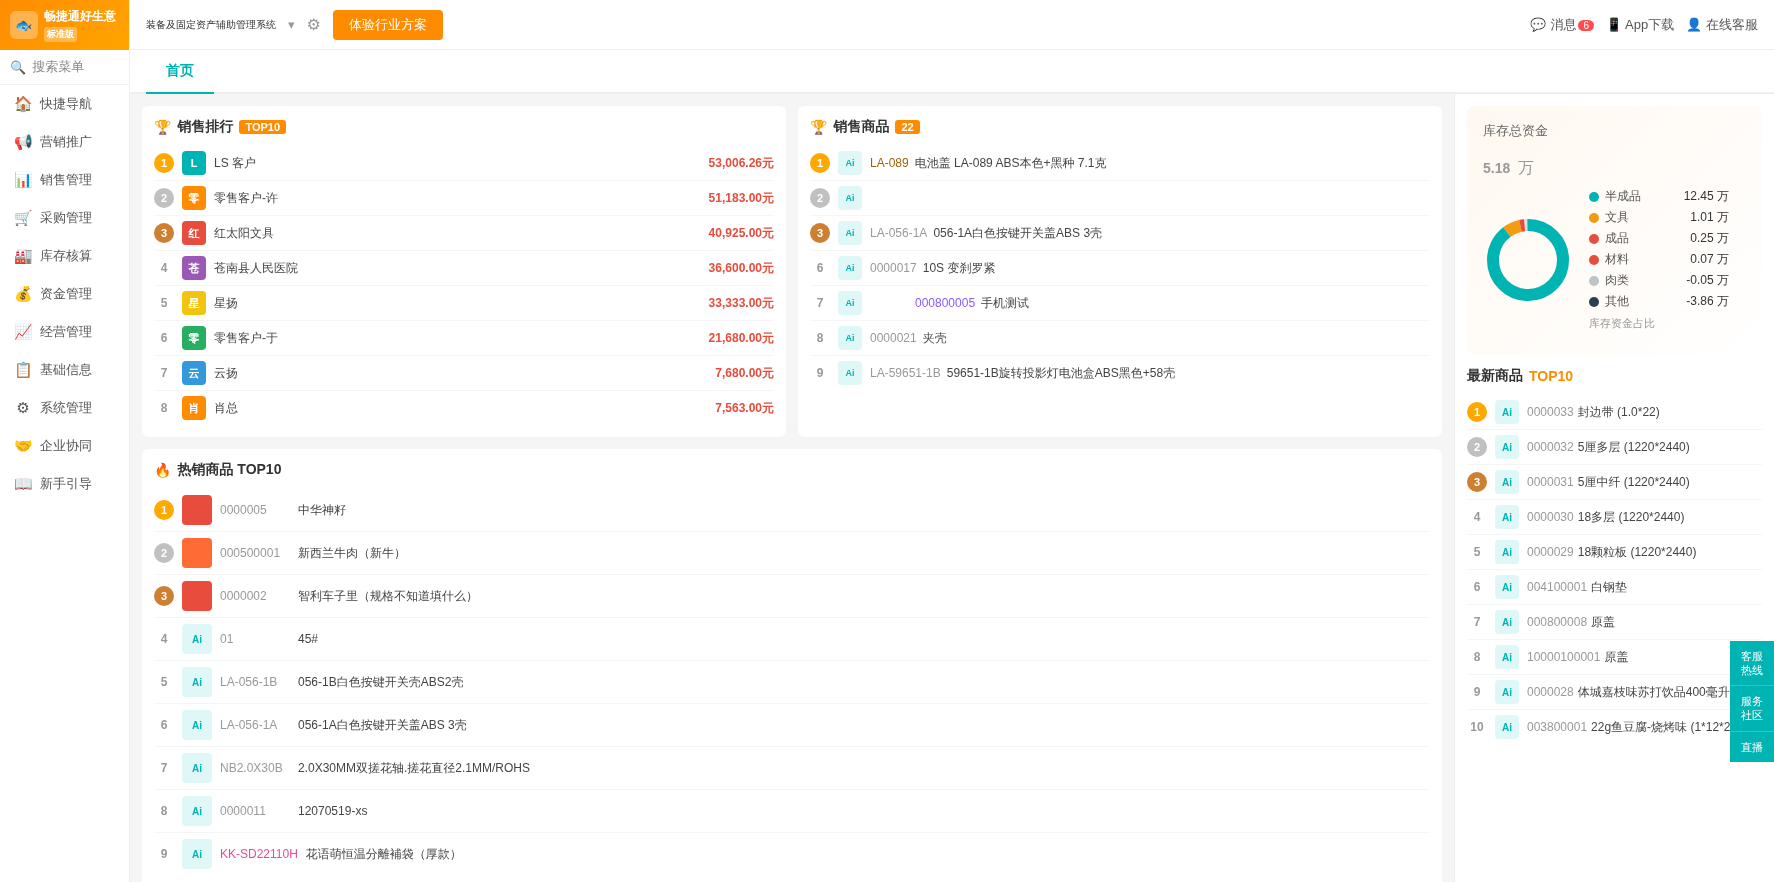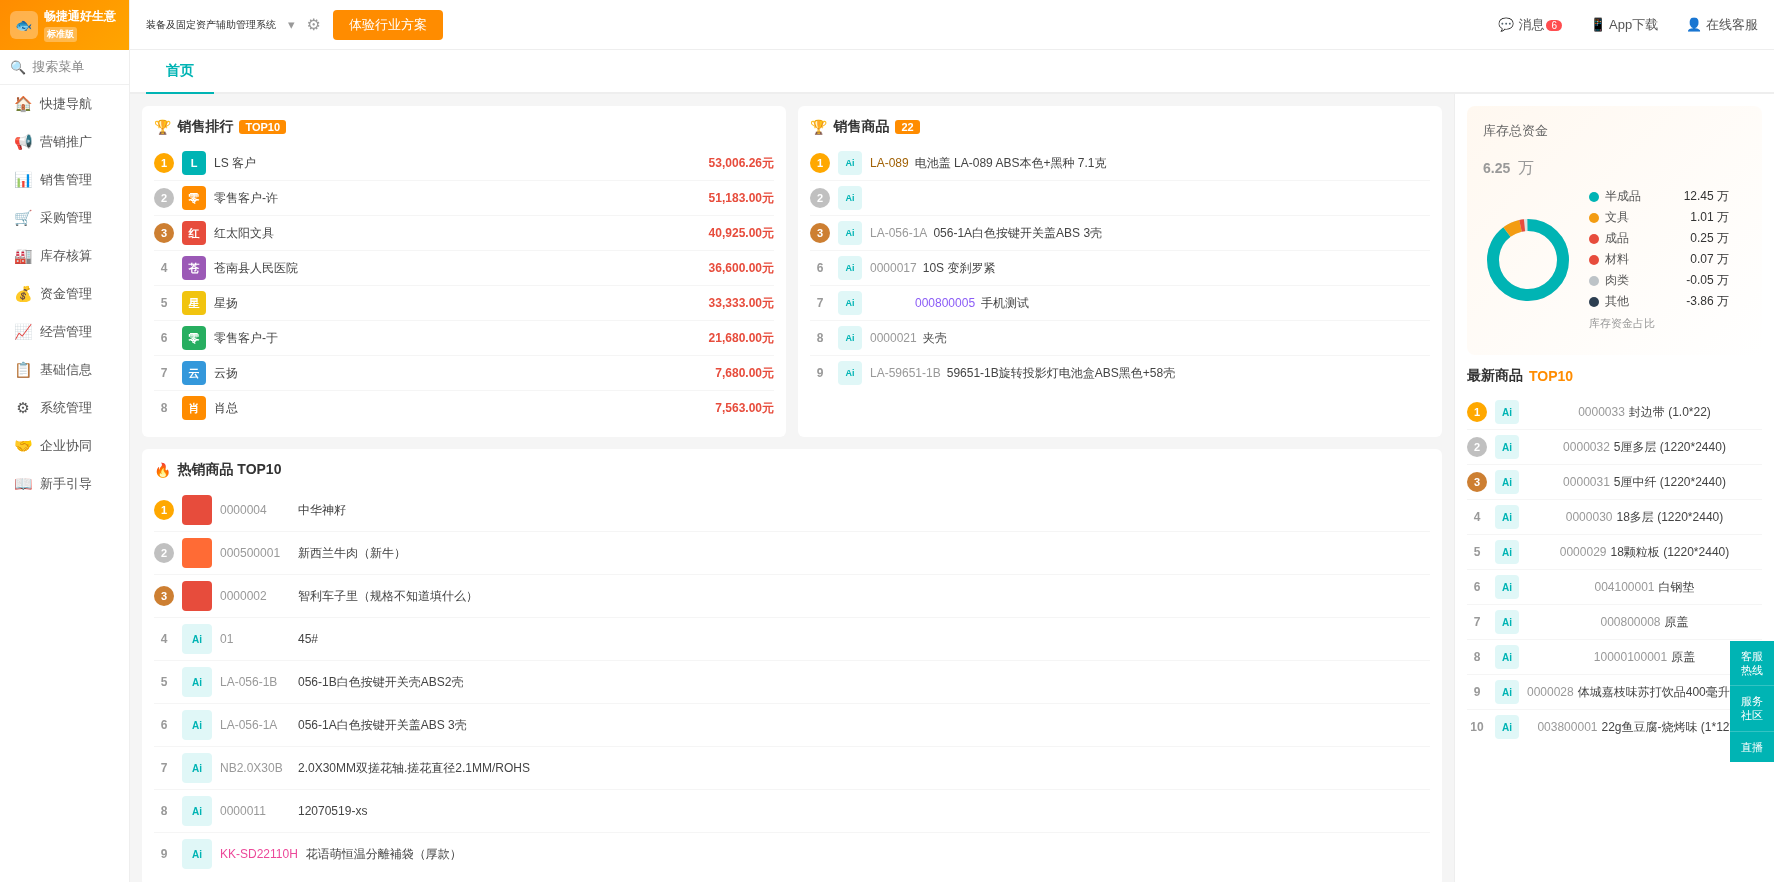--- a/index.html
+++ b/index.html
@@ -67,7 +67,7 @@
       border: none; border-radius: 4px;
       padding: 6px 16px; cursor: pointer; font-size: 13px;
     }
-    .topbar-actions { display: flex; align-items: flex-end; gap: 28px; color: #555; font-size: 13px; }
+    .topbar-actions { display: flex; align-items: flex-end; gap: 12px; color: #555; font-size: 13px; }
     .topbar-actions .badge {
       background: #ff4d4f; color: #fff;
       border-radius: 10px; padding: 0 5px; font-size: 10px;

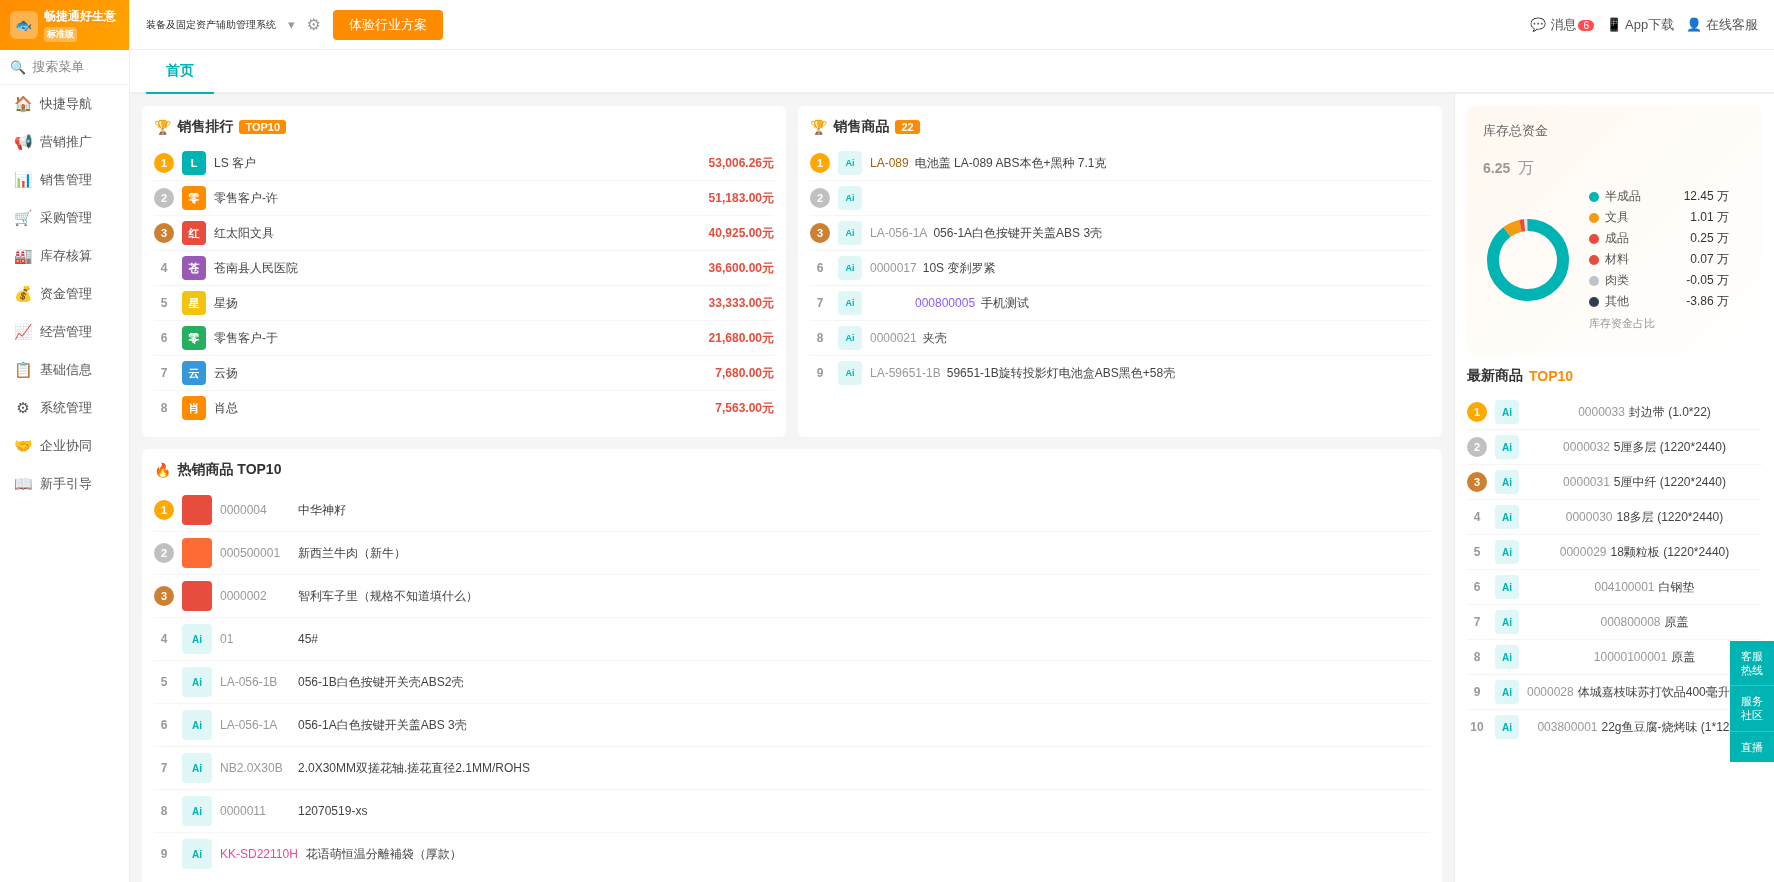--- a/index.html
+++ b/index.html
@@ -492,7 +492,7 @@
       <div class="inv-bg-card">
         <div class="inv-title">库存总资金</div>
         <div class="inv-amount">
-          <span>6.25</span>
+          <span>5.18</span>
           <span style="font-size:16px;font-weight:normal;">万</span>
         </div>
         <div class="donut-wrap">

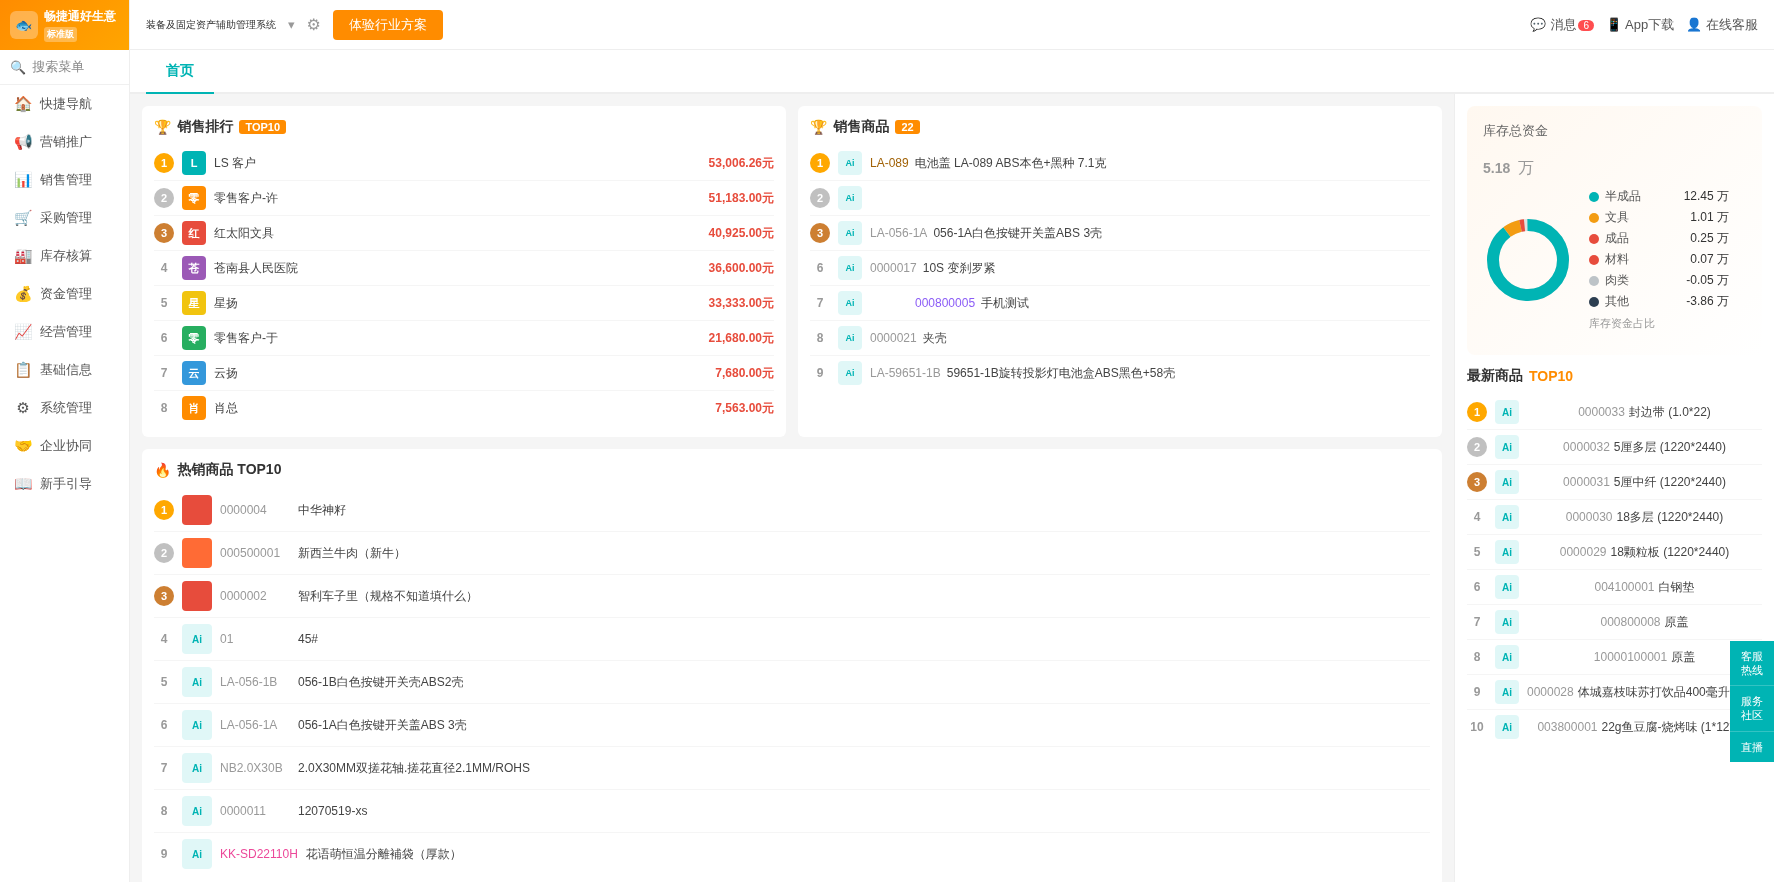--- a/index.html
+++ b/index.html
@@ -201,7 +201,7 @@
       background: #e0f7f7; display: flex; align-items: center; justify-content: center;
       font-size: 10px; color: #00b4b4; font-weight: bold; flex-shrink: 0;
     }
-    .newest-name { flex: 1; font-size: 12px; color: #444; overflow: hidden; text-overflow: ellipsis; white-space: nowrap; text-align: center; }
+    .newest-name { flex: 1; font-size: 12px; color: #444; overflow: hidden; text-overflow: ellipsis; white-space: nowrap; }
 
     
     ::-webkit-scrollbar { width: 4px; }

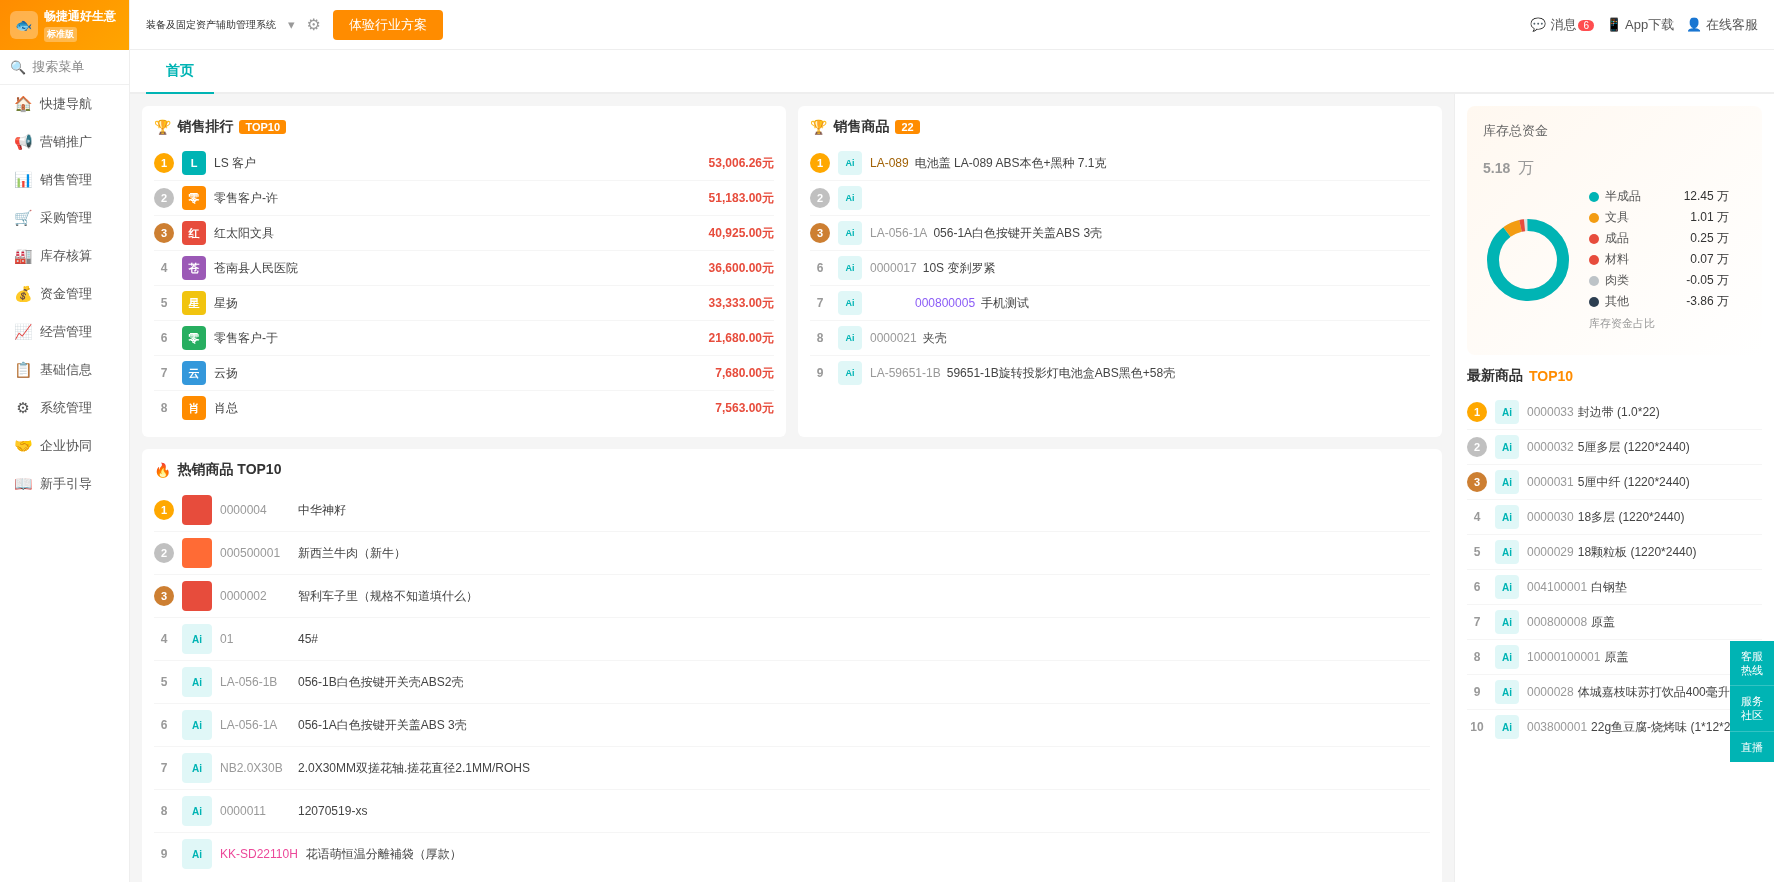--- a/index.html
+++ b/index.html
@@ -431,7 +431,7 @@
             <div class="product-row">
     <span class="rank-num gold">1</span>
     <div class="product-img" style="background:#e74c3c;"></div>
-    <span style="color:#999;min-width:70px;">0000004</span>
+    <span style="color:#999;min-width:70px;">0000005</span>
     <span>中华神籽</span>
   </div>
             <div class="product-row">

